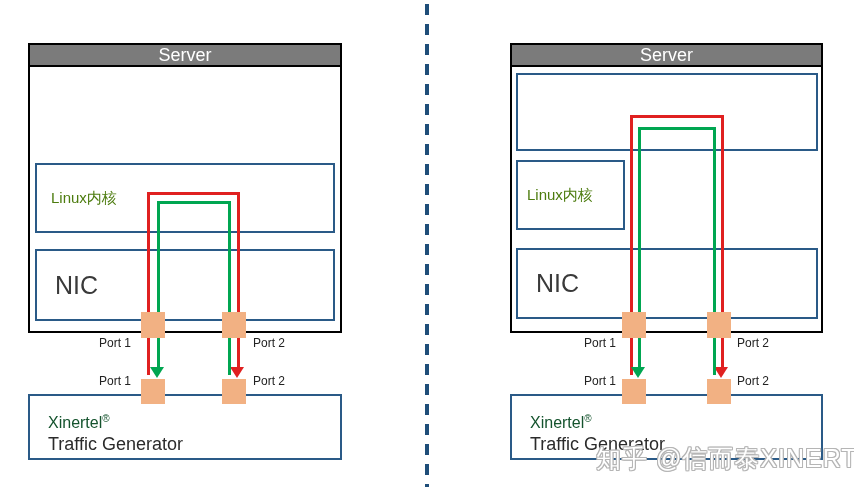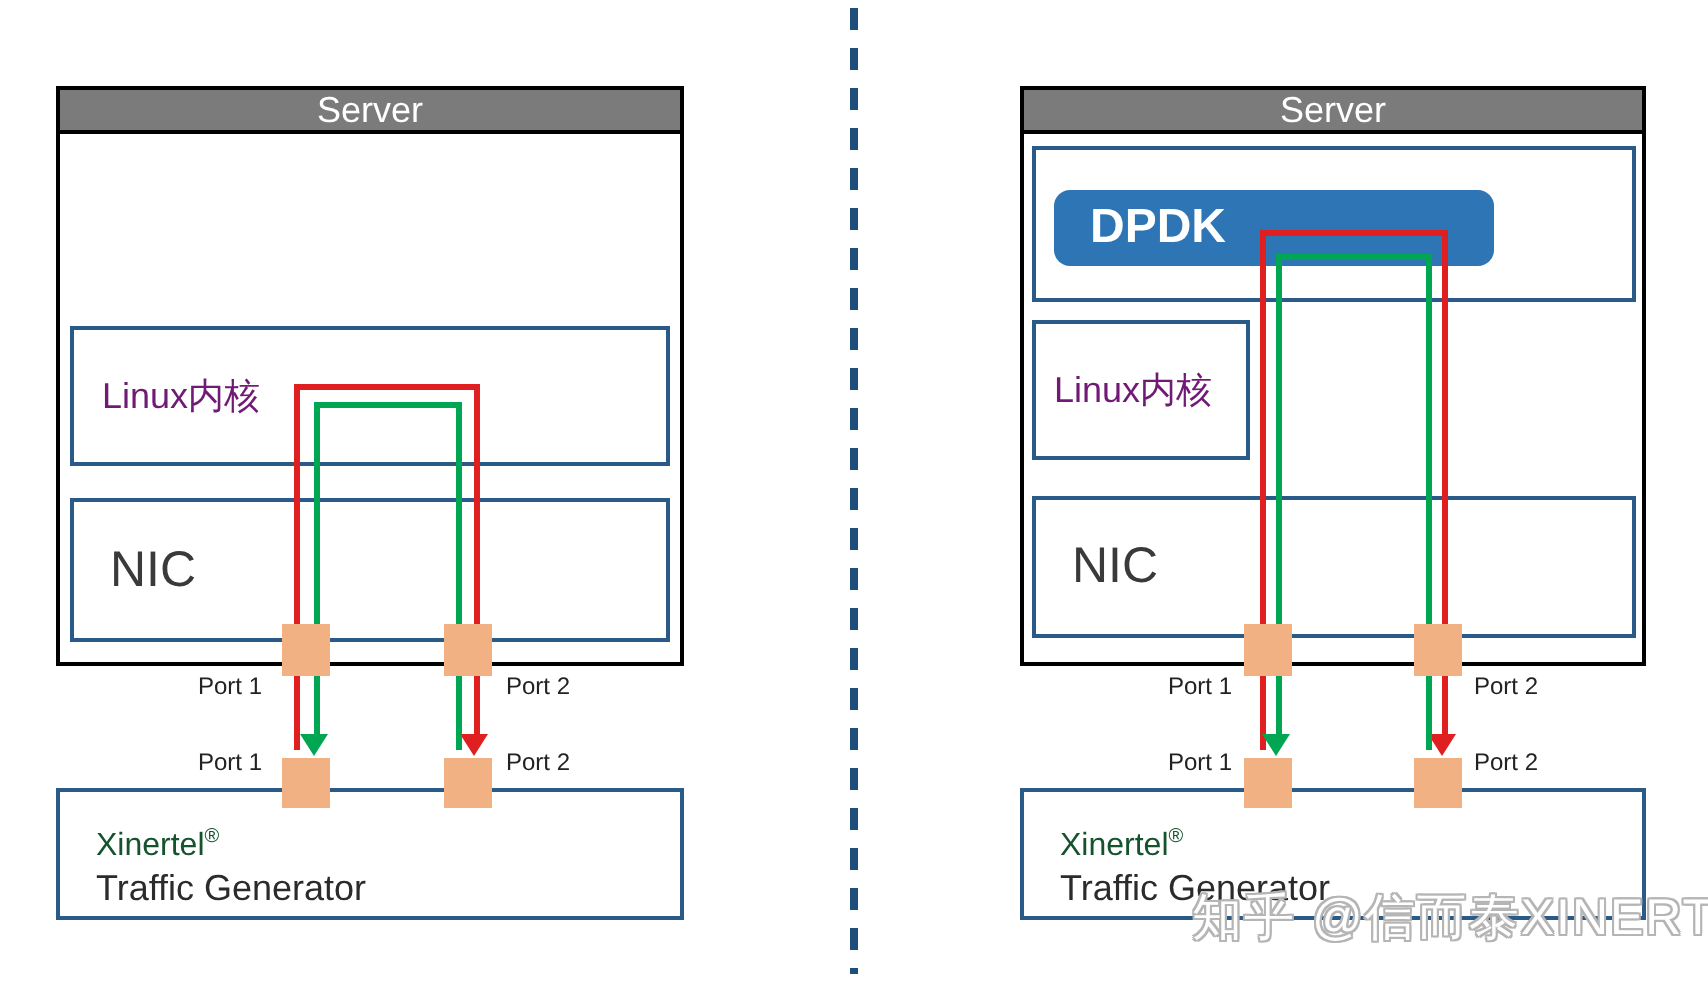--- a/index.html
+++ b/index.html
@@ -181,9 +181,6 @@
 
   <div class="layer-box" style="left:516px;top:73px;width:302px;height:78px;"></div>
 
-  <div class="dpdk-box" style="left:527px;top:95px;width:220px;height:38px;">
-    <span>DPDK</span>
-  </div>
 
   <div class="layer-box" style="left:516px;top:160px;width:109px;height:70px;padding-left:9px;">
     <span class="label-md">Linux内核</span>

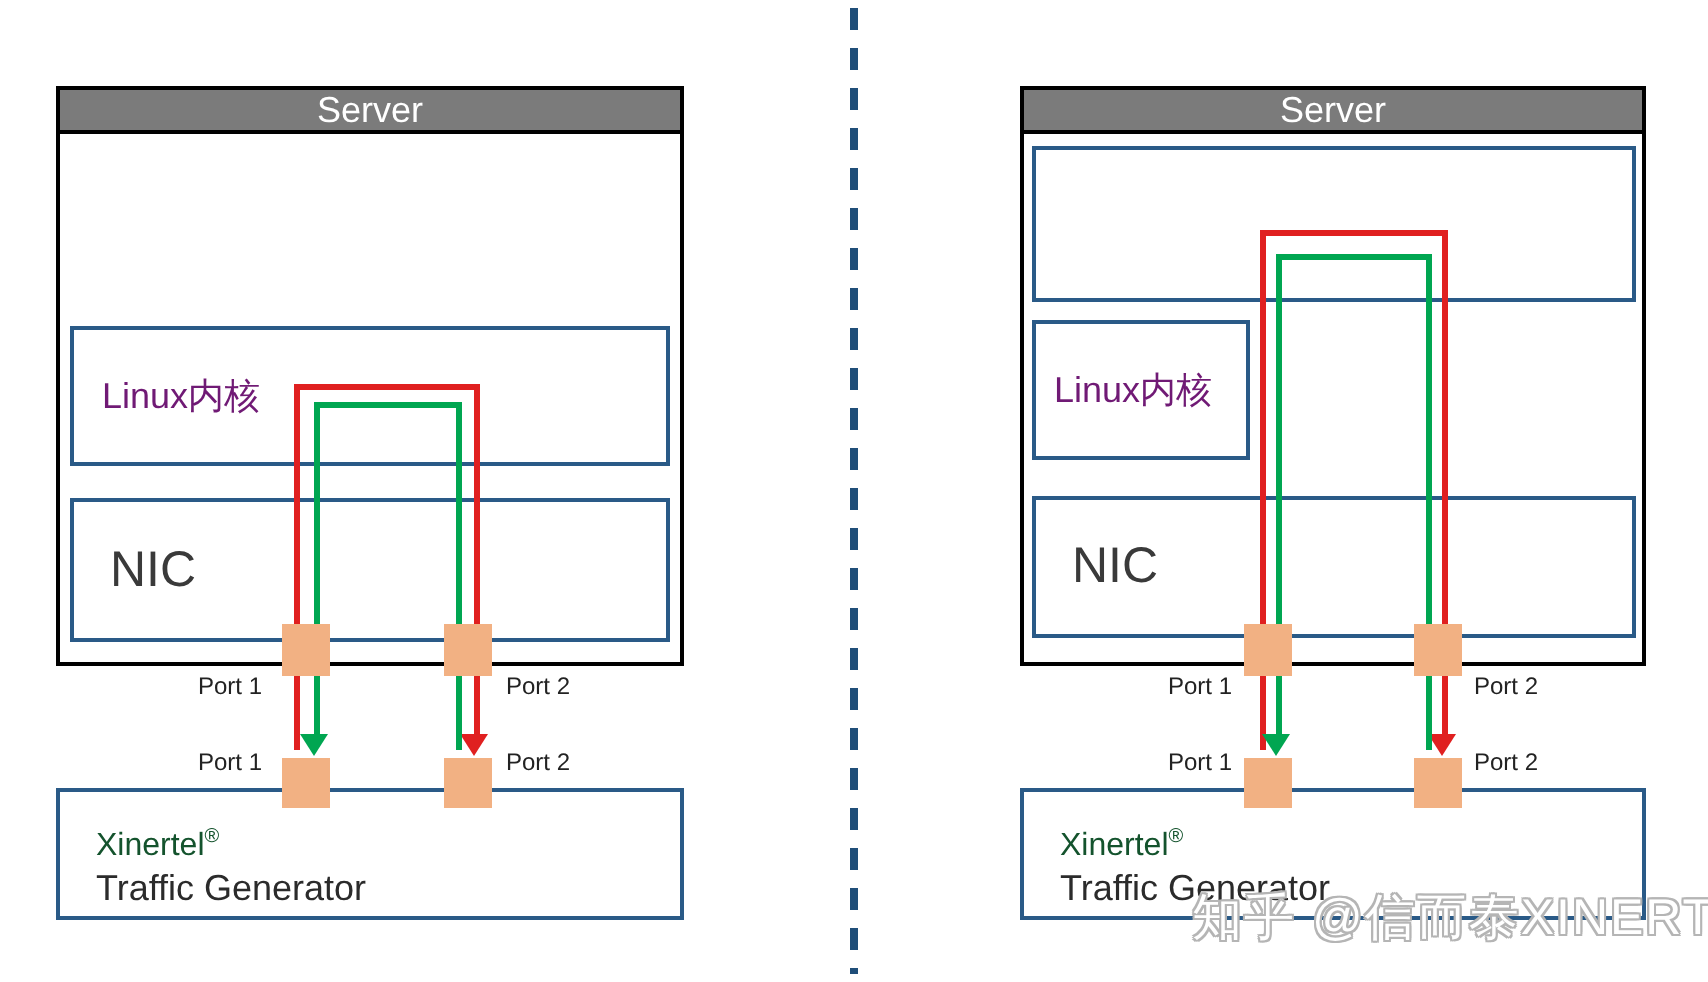--- a/index.html
+++ b/index.html
@@ -51,7 +51,7 @@
     display: flex; align-items: center;
   }
   .label-lg { font-size: 25px; color: #3a3a3a; }
-  .label-md { font-size: 18px; color: #701a75; }
+  .label-md { font-size: 15px; color: #4d7c0f; }
 
   
   .dpdk-box {

